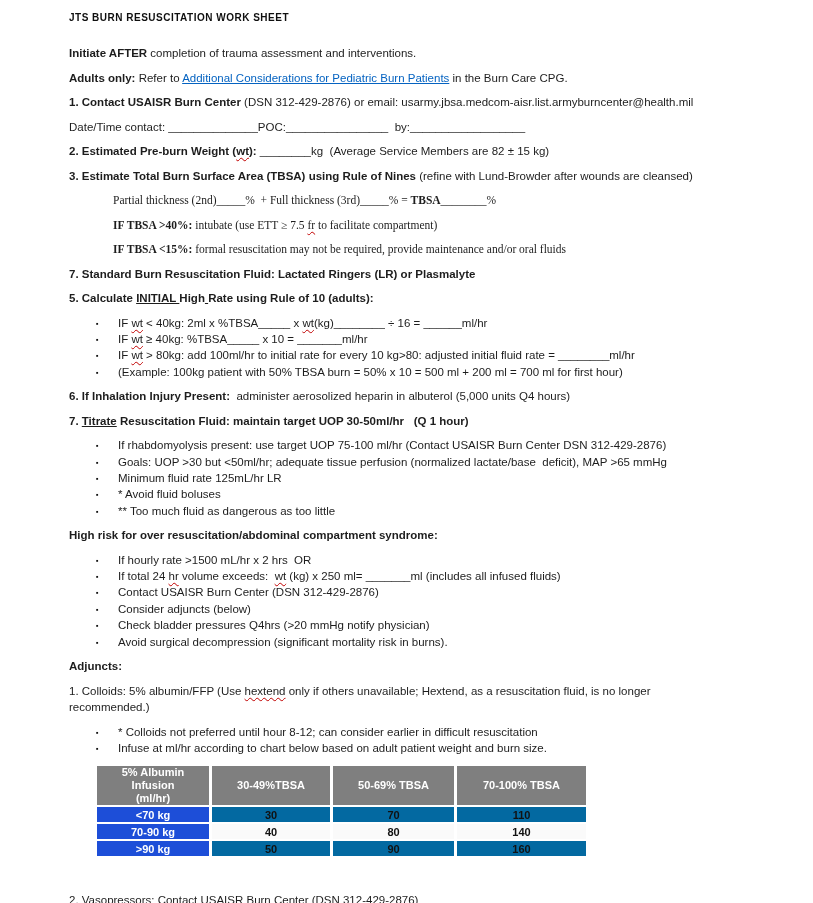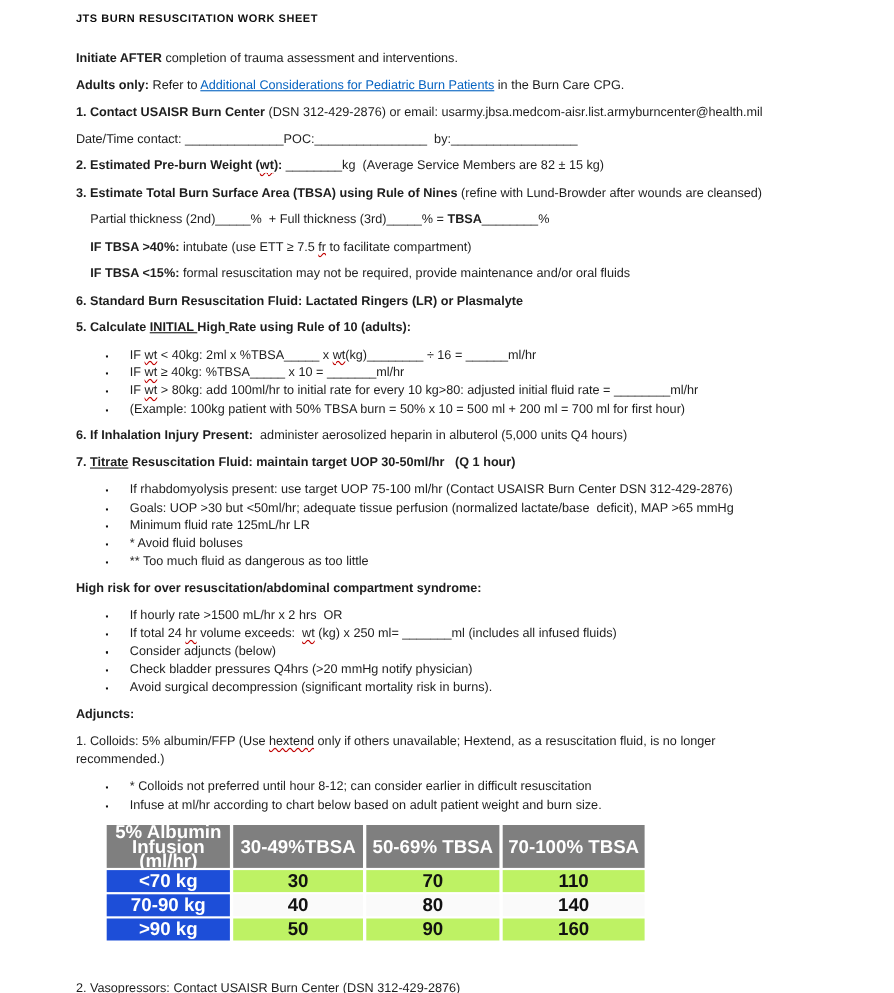--- a/index.html
+++ b/index.html
@@ -16,7 +16,7 @@
   .u{text-decoration:underline;}
   .sq{text-decoration-line:underline;text-decoration-style:wavy;text-decoration-color:#C00000;text-decoration-thickness:1px;text-underline-offset:2px;}
   .link{color:#0563C1;text-decoration:underline;cursor:pointer;}
-  .ind1{margin-left:13px;}
+  .ind1{margin-left:44px;font-family:Liberation Serif, serif;}
   ul.blist{list-style:none;margin:0 0 8px 0;padding:0;}
   ul.blist li{position:relative;padding-left:49px;line-height:16.4px;}
   .marker{position:absolute;left:27px;top:1px;font-size:7.5px;color:#111;}

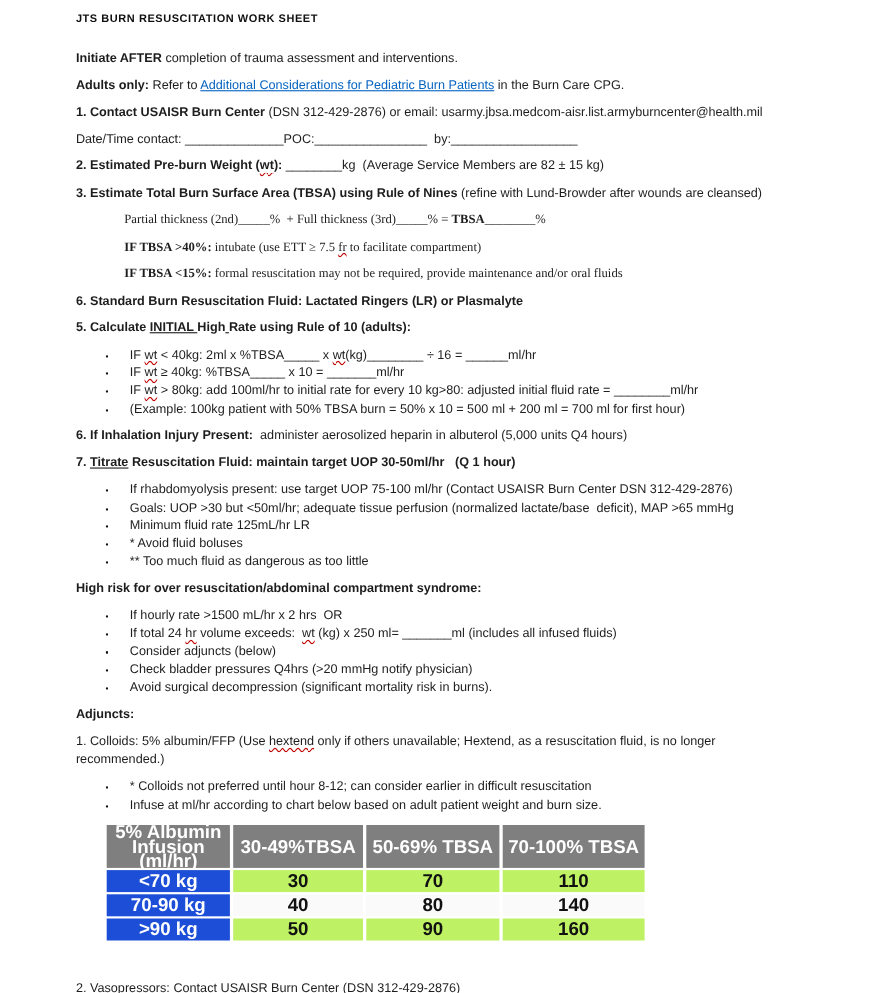--- a/index.html
+++ b/index.html
@@ -54,7 +54,7 @@
 
   <p class="para ind1"><span class="seg b">IF TBSA &lt;15%:</span><span class="seg"> formal resuscitation may not be required, provide maintenance and/or oral fluids</span></p>
 
-  <p class="para"><span class="seg b">6. Standard Burn Resuscitation Fluid: Lactated Ringers (LR) or Plasmalyte</span></p>
+  <p class="para"><span class="seg b">7. Standard Burn Resuscitation Fluid: Lactated Ringers (LR) or Plasmalyte</span></p>
 
   <p class="para"><span class="seg b">5. Calculate </span><span class="seg b u">INITIAL </span><span class="seg b">High</span><span class="seg b u"> </span><span class="seg b">Rate using Rule of 10 (adults):</span></p>
 

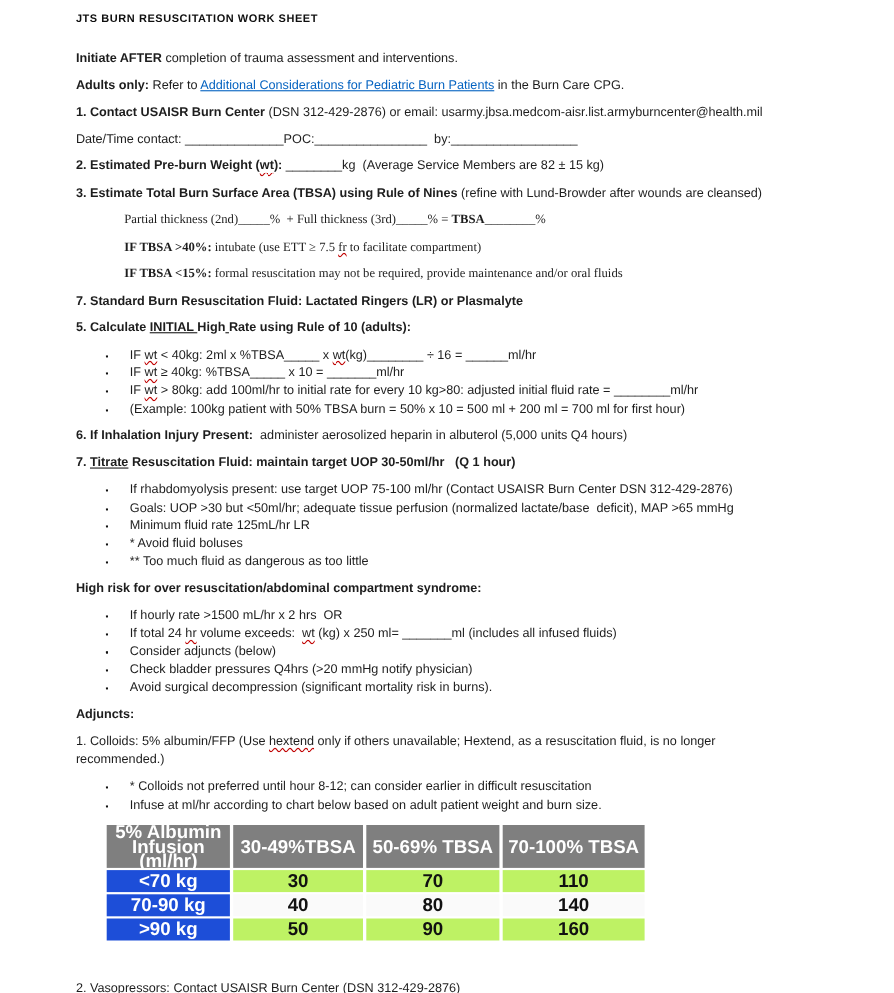--- a/index.html
+++ b/index.html
@@ -82,7 +82,7 @@
   <ul class="blist">
     <li><span class="marker">▪</span><span class="seg">If hourly rate &gt;1500 mL/hr x 2 hrs  OR</span></li>
     <li><span class="marker">▪</span><span class="seg">If total 24 </span><span class="seg sq">hr</span><span class="seg"> volume exceeds:  </span><span class="seg sq">wt</span><span class="seg"> (kg) x 250 ml= _______ml (includes all infused fluids)</span></li>
-    <li><span class="marker">▪</span></li>
+    <li><span class="marker">▪</span><span class="seg">Contact USAISR Burn Center (DSN 312-429-2876)</span></li>
     <li><span class="marker">▪</span><span class="seg">Consider adjuncts (below)</span></li>
     <li><span class="marker">▪</span><span class="seg">Check bladder pressures Q4hrs (&gt;20 mmHg notify physician)</span></li>
     <li><span class="marker">▪</span><span class="seg">Avoid surgical decompression (significant mortality risk in burns).</span></li>

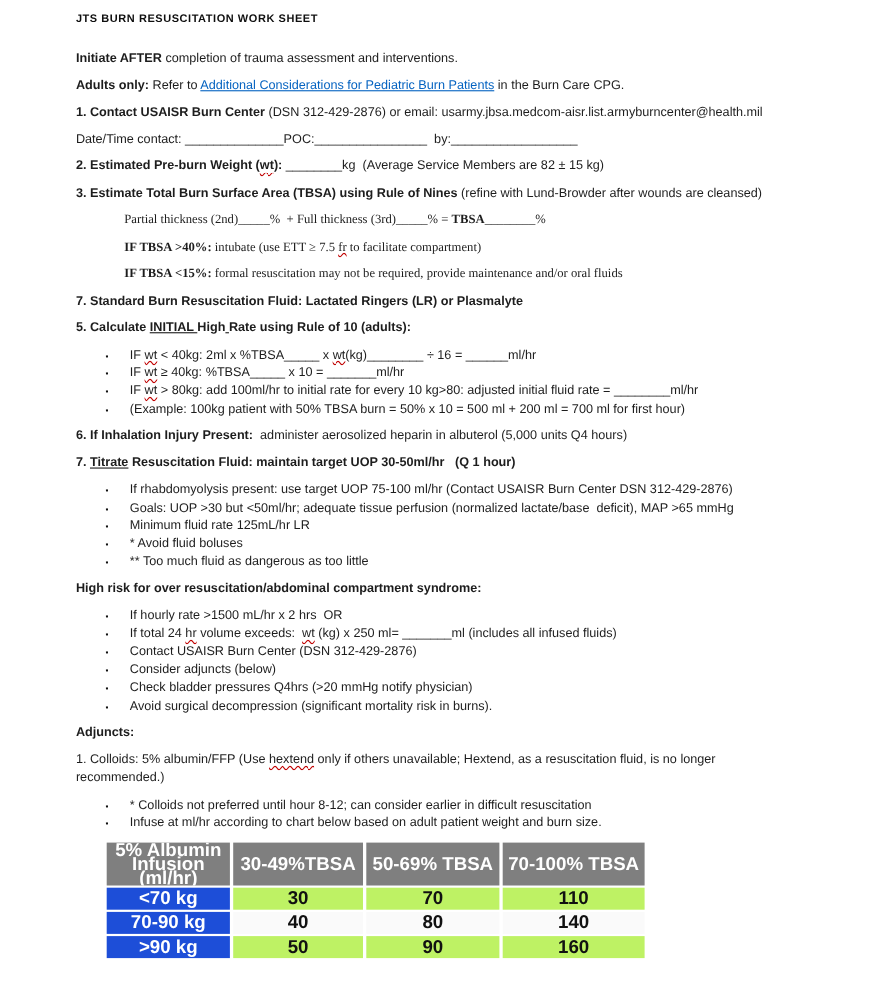--- a/index.html
+++ b/index.html
@@ -20,7 +20,7 @@
   ul.blist{list-style:none;margin:0 0 8px 0;padding:0;}
   ul.blist li{position:relative;padding-left:49px;line-height:16.4px;}
   .marker{position:absolute;left:27px;top:1px;font-size:7.5px;color:#111;}
-  table.albumin{border-collapse:separate;border-spacing:3px 2px;margin:1px 0 0 25px;font-size:17px;table-layout:fixed;}
+  table.albumin{border-collapse:separate;border-spacing:3px 2px;margin:1px 0 0 25px;font-size:11px;table-layout:fixed;}
   table.albumin th,table.albumin td{text-align:center;vertical-align:middle;padding:0 2px;overflow:hidden;}
   table.albumin thead th{background:#7F7F7F;color:#ffffff;font-weight:700;height:27px;line-height:13px;}
   table.albumin tbody th{background:#1d4ed8;color:#ffffff;font-weight:700;height:15px;}

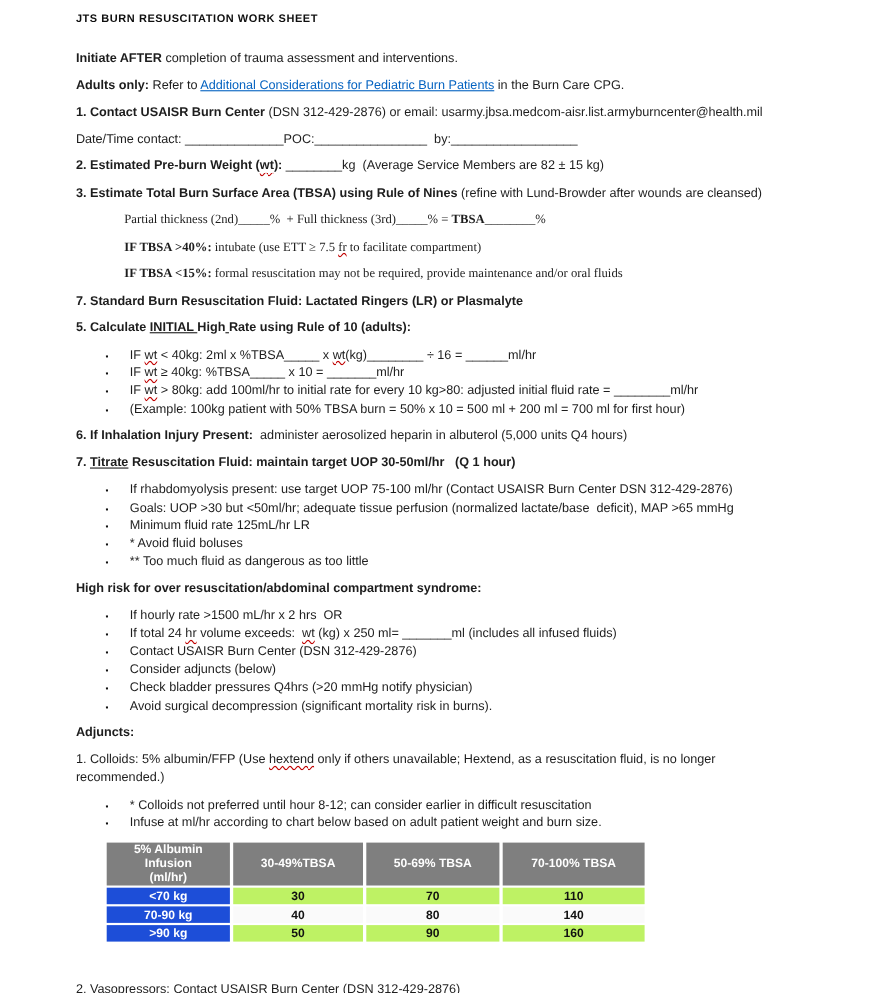--- a/index.html
+++ b/index.html
@@ -24,7 +24,7 @@
   table.albumin th,table.albumin td{text-align:center;vertical-align:middle;padding:0 2px;overflow:hidden;}
   table.albumin thead th{background:#7F7F7F;color:#ffffff;font-weight:700;height:27px;line-height:13px;}
   table.albumin tbody th{background:#1d4ed8;color:#ffffff;font-weight:700;height:15px;}
-  table.albumin tbody td{background:#bef264;color:#111111;font-weight:700;height:15px;}
+  table.albumin tbody td{background:#0369a1;color:#111111;font-weight:700;height:15px;}
   table.albumin tr.alt td{background:#FAFAFA;}
   .c1{width:108px;}.c2{width:114px;}.c3{width:117px;}.c4{width:125px;}
   .vaso{margin-top:34px;}

